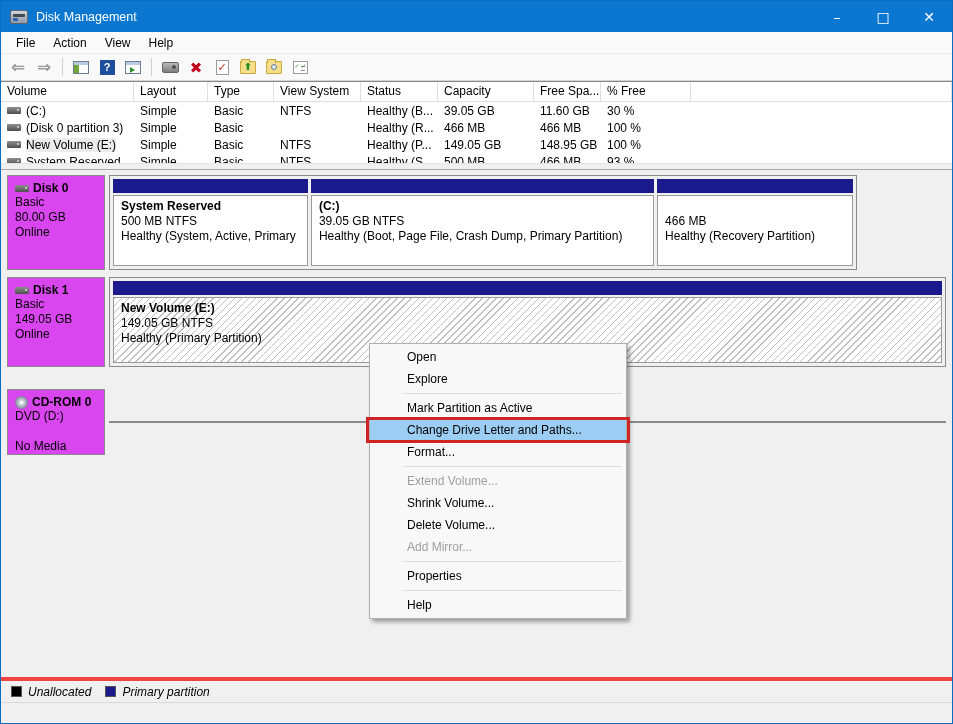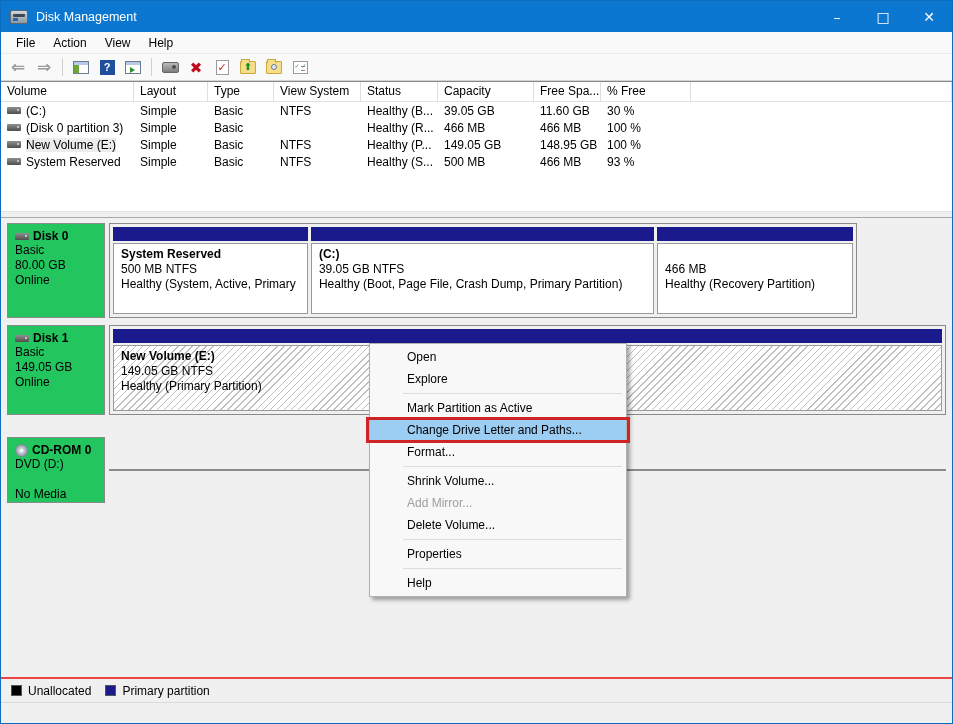--- a/index.html
+++ b/index.html
@@ -53,7 +53,7 @@
   .ic-list::after { content:""; position:absolute; left:7px; right:2px; top:4px; height:1px; background:#888; box-shadow:0 4px 0 #888; }
 
   
-  .vol-panel { height:130px; background:#fff; border-top:1px solid #828790; flex:0 0 auto; overflow:hidden; }
+  .vol-panel { height:82px; background:#fff; border-top:1px solid #828790; flex:0 0 auto; overflow:hidden; }
   .grid-row { display:grid; grid-template-columns:133px 74px 66px 87px 77px 96px 67px 90px 1fr; }
   .vt-header { height:20px; }
   .vt-header .hcell { border-right:1px solid #dedfe0; border-bottom:1px solid #dedfe0;

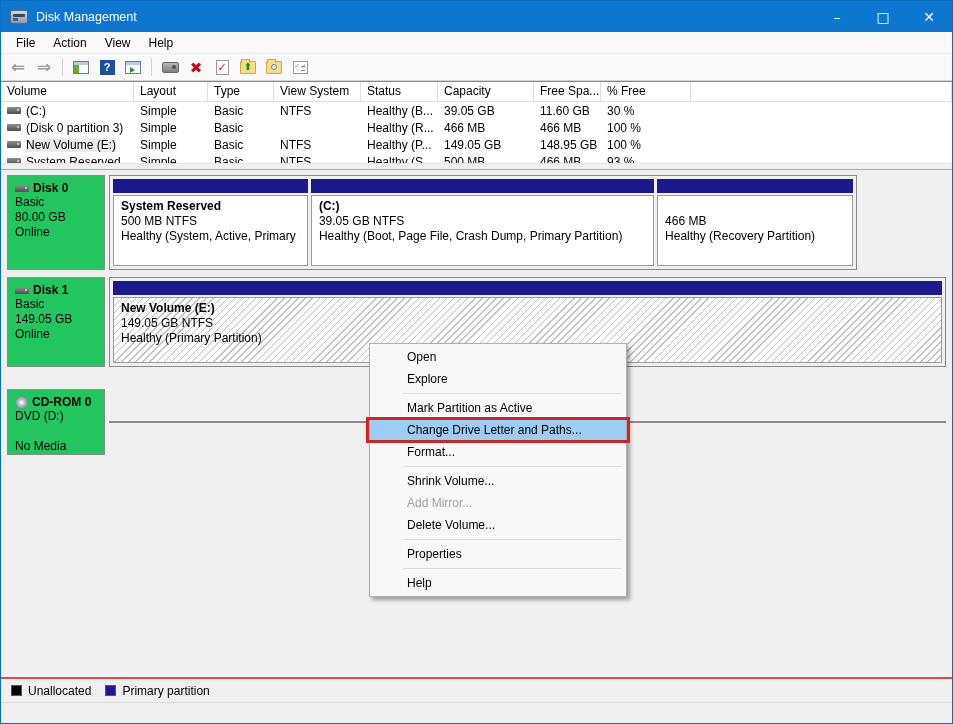--- a/index.html
+++ b/index.html
@@ -72,7 +72,7 @@
   
   .disk-view { flex:1 1 auto; background:#f0f0f0; padding:5px 6px; overflow:hidden; }
   .disk-row { display:flex; margin-bottom:7px; }
-  .disk-label { flex:0 0 98px; border:1px solid #8a8a8a; background:#22c55e; padding:5px 6px 0 7px; margin-right:4px; }
+  .disk-label { flex:0 0 98px; border:1px solid #8a8a8a; background:#d946ef; padding:5px 6px 0 7px; margin-right:4px; }
   .disk-label .name { display:flex; align-items:center; gap:4px; font-weight:bold; font-size:12px; }
   .disk-label .sub { font-size:12px; line-height:15px; min-height:15px; white-space:nowrap; }
   .cd-ic { width:13px; height:11px; position:relative; flex:0 0 auto; }

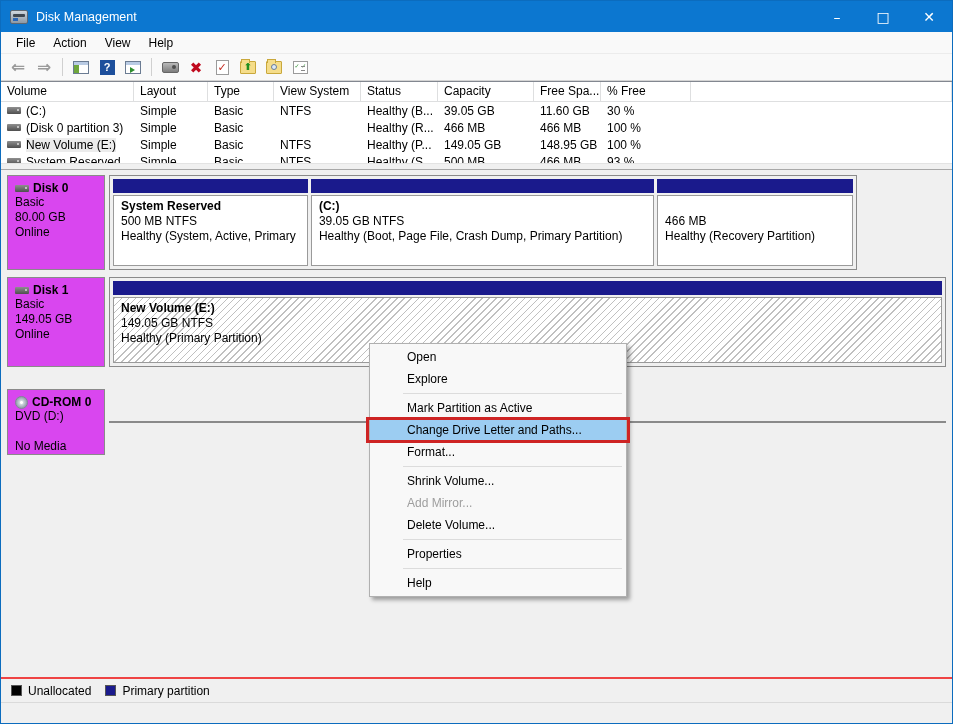--- a/index.html
+++ b/index.html
@@ -349,6 +349,7 @@
     </div>
     <div class="ctx-item">Format...</div>
     <div class="ctx-sep"></div>
+    <div class="ctx-item disabled">Extend Volume...</div>
     <div class="ctx-item">Shrink Volume...</div>
     <div class="ctx-item disabled">Add Mirror...</div>
     <div class="ctx-item">Delete Volume...</div>

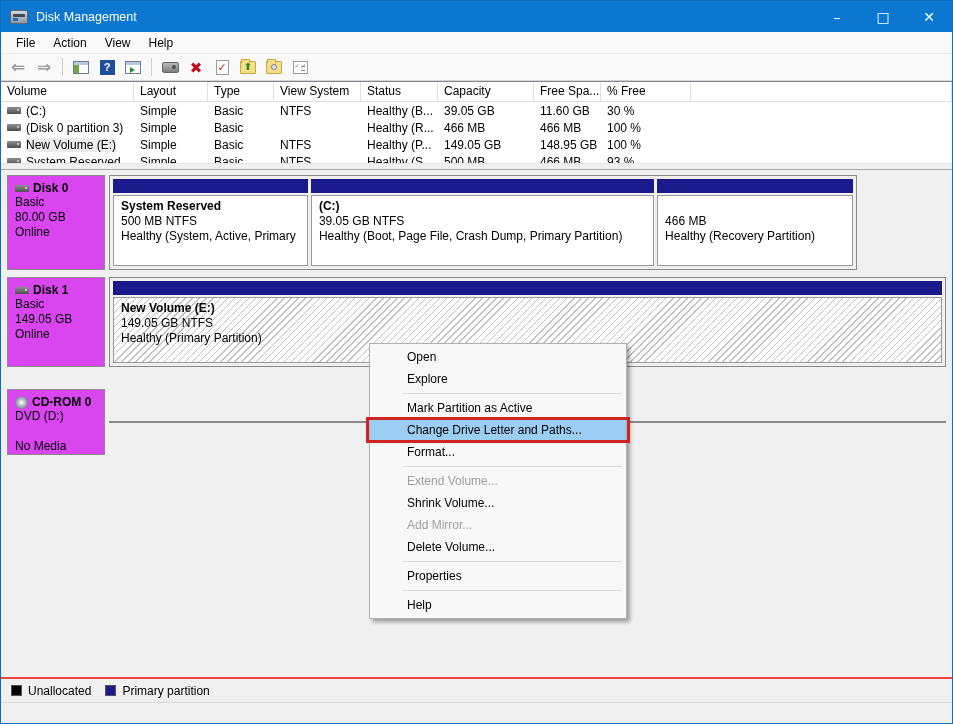--- a/index.html
+++ b/index.html
@@ -351,8 +351,8 @@
     <div class="ctx-sep"></div>
     <div class="ctx-item disabled">Extend Volume...</div>
     <div class="ctx-item">Shrink Volume...</div>
+    <div class="ctx-item">Delete Volume...</div>
     <div class="ctx-item disabled">Add Mirror...</div>
-    <div class="ctx-item">Delete Volume...</div>
     <div class="ctx-sep"></div>
     <div class="ctx-item">Properties</div>
     <div class="ctx-sep"></div>

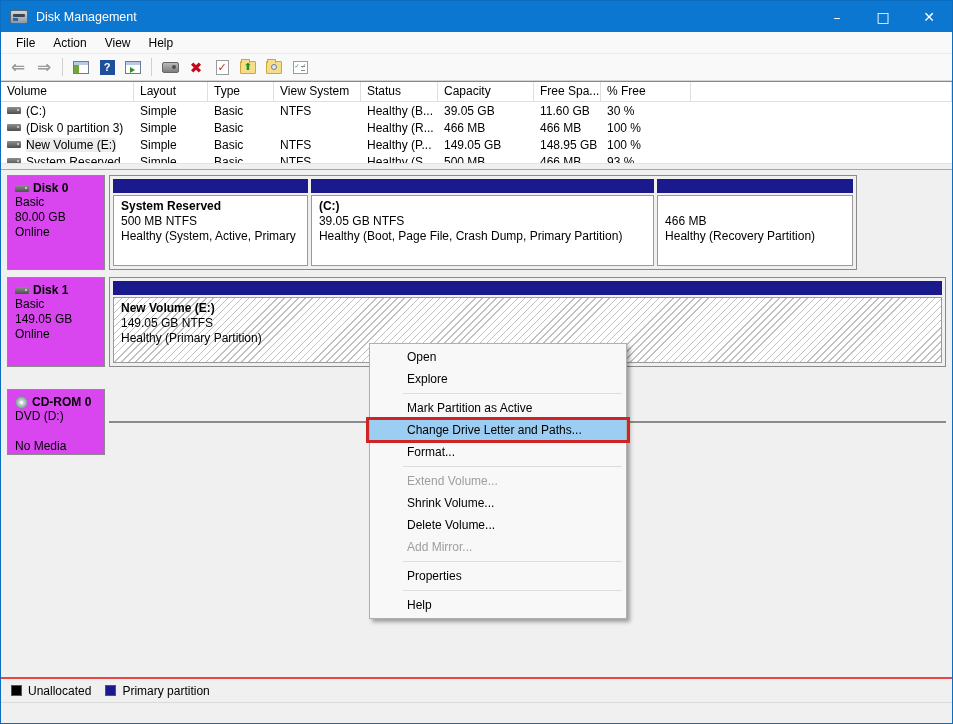--- a/index.html
+++ b/index.html
@@ -91,8 +91,8 @@
   .empty-media-box { flex:1 1 auto; border:1px solid #8a8a8a; background:#f0f0f0; }
 
   
-  .legend { height:25px; background:#f0f0f0; border-top:2px solid #ef4444; display:flex; align-items:center;
-            padding-left:10px; gap:14px; flex:0 0 auto; }
+  .legend { height:25px; background:#f0f0f0; border-top:4px solid #ef4444; display:flex; align-items:center;
+            padding-left:10px; gap:14px; flex:0 0 auto;font-style:italic; }
   .legend-item { display:flex; align-items:center; gap:6px; font-size:12px; }
   .swatch { width:11px; height:11px; border:1px solid #555; }
   .statusbar { height:21px; background:#f0f0f0; border-top:1px solid #dadada; flex:0 0 auto; }

